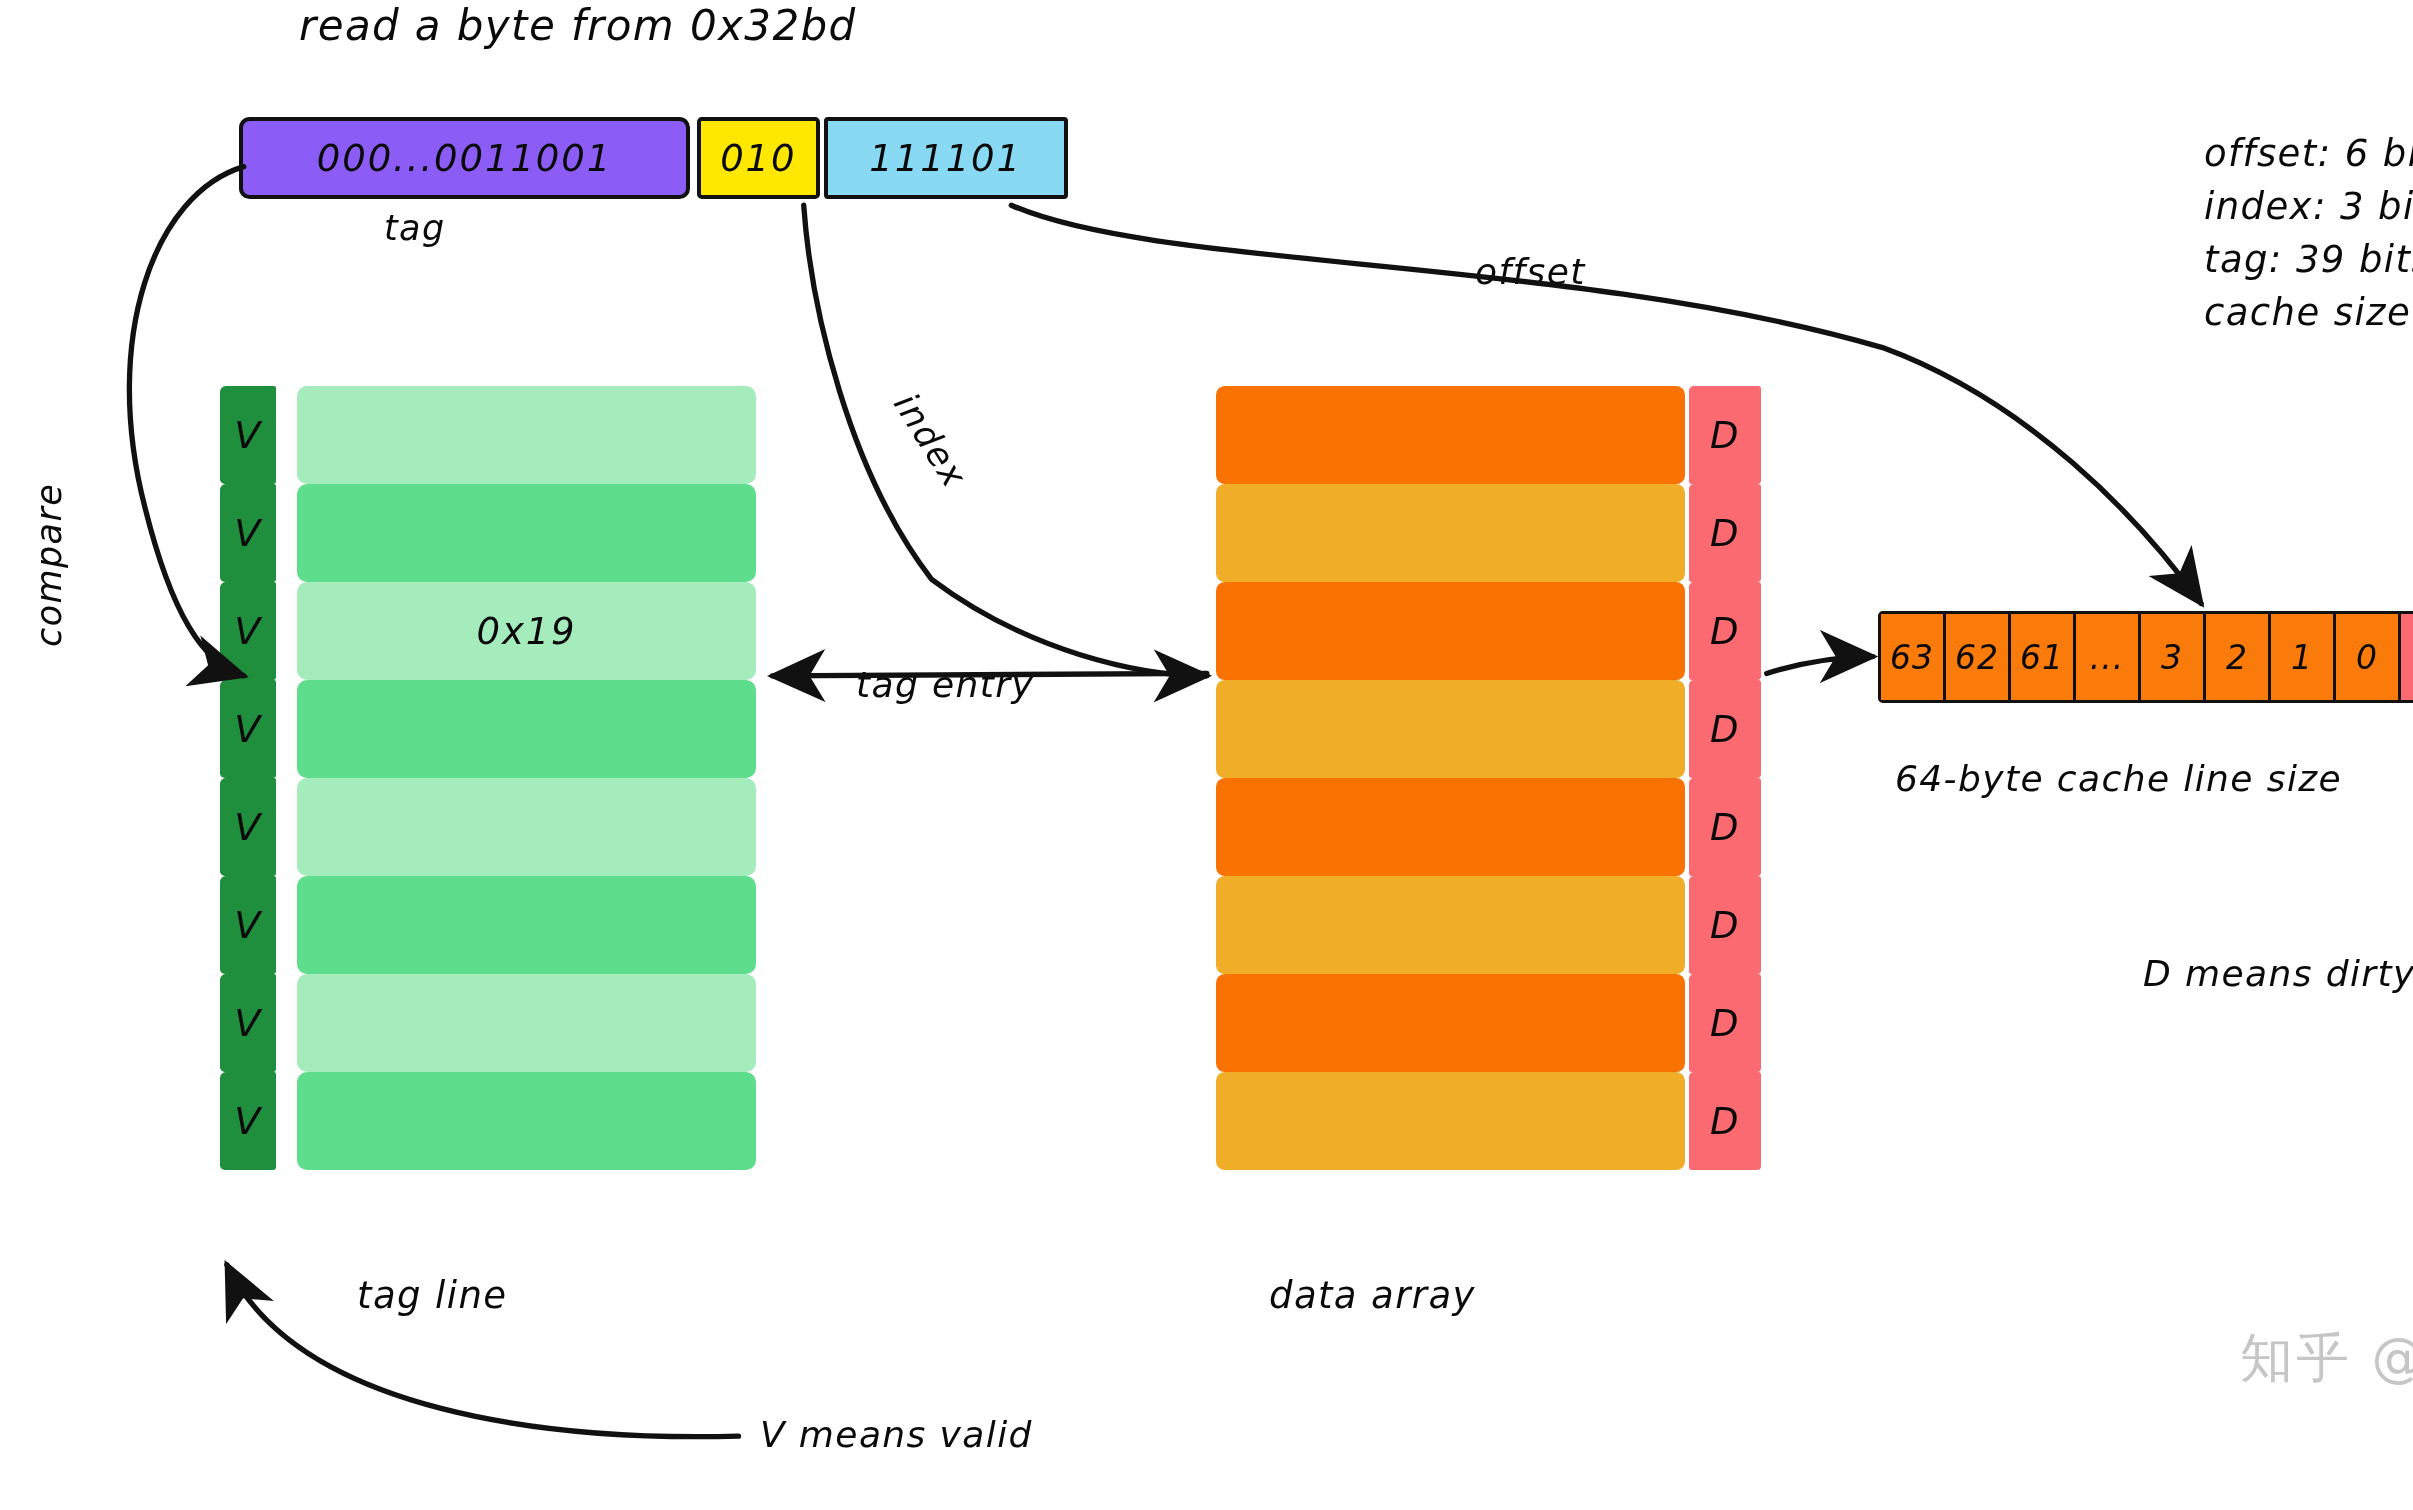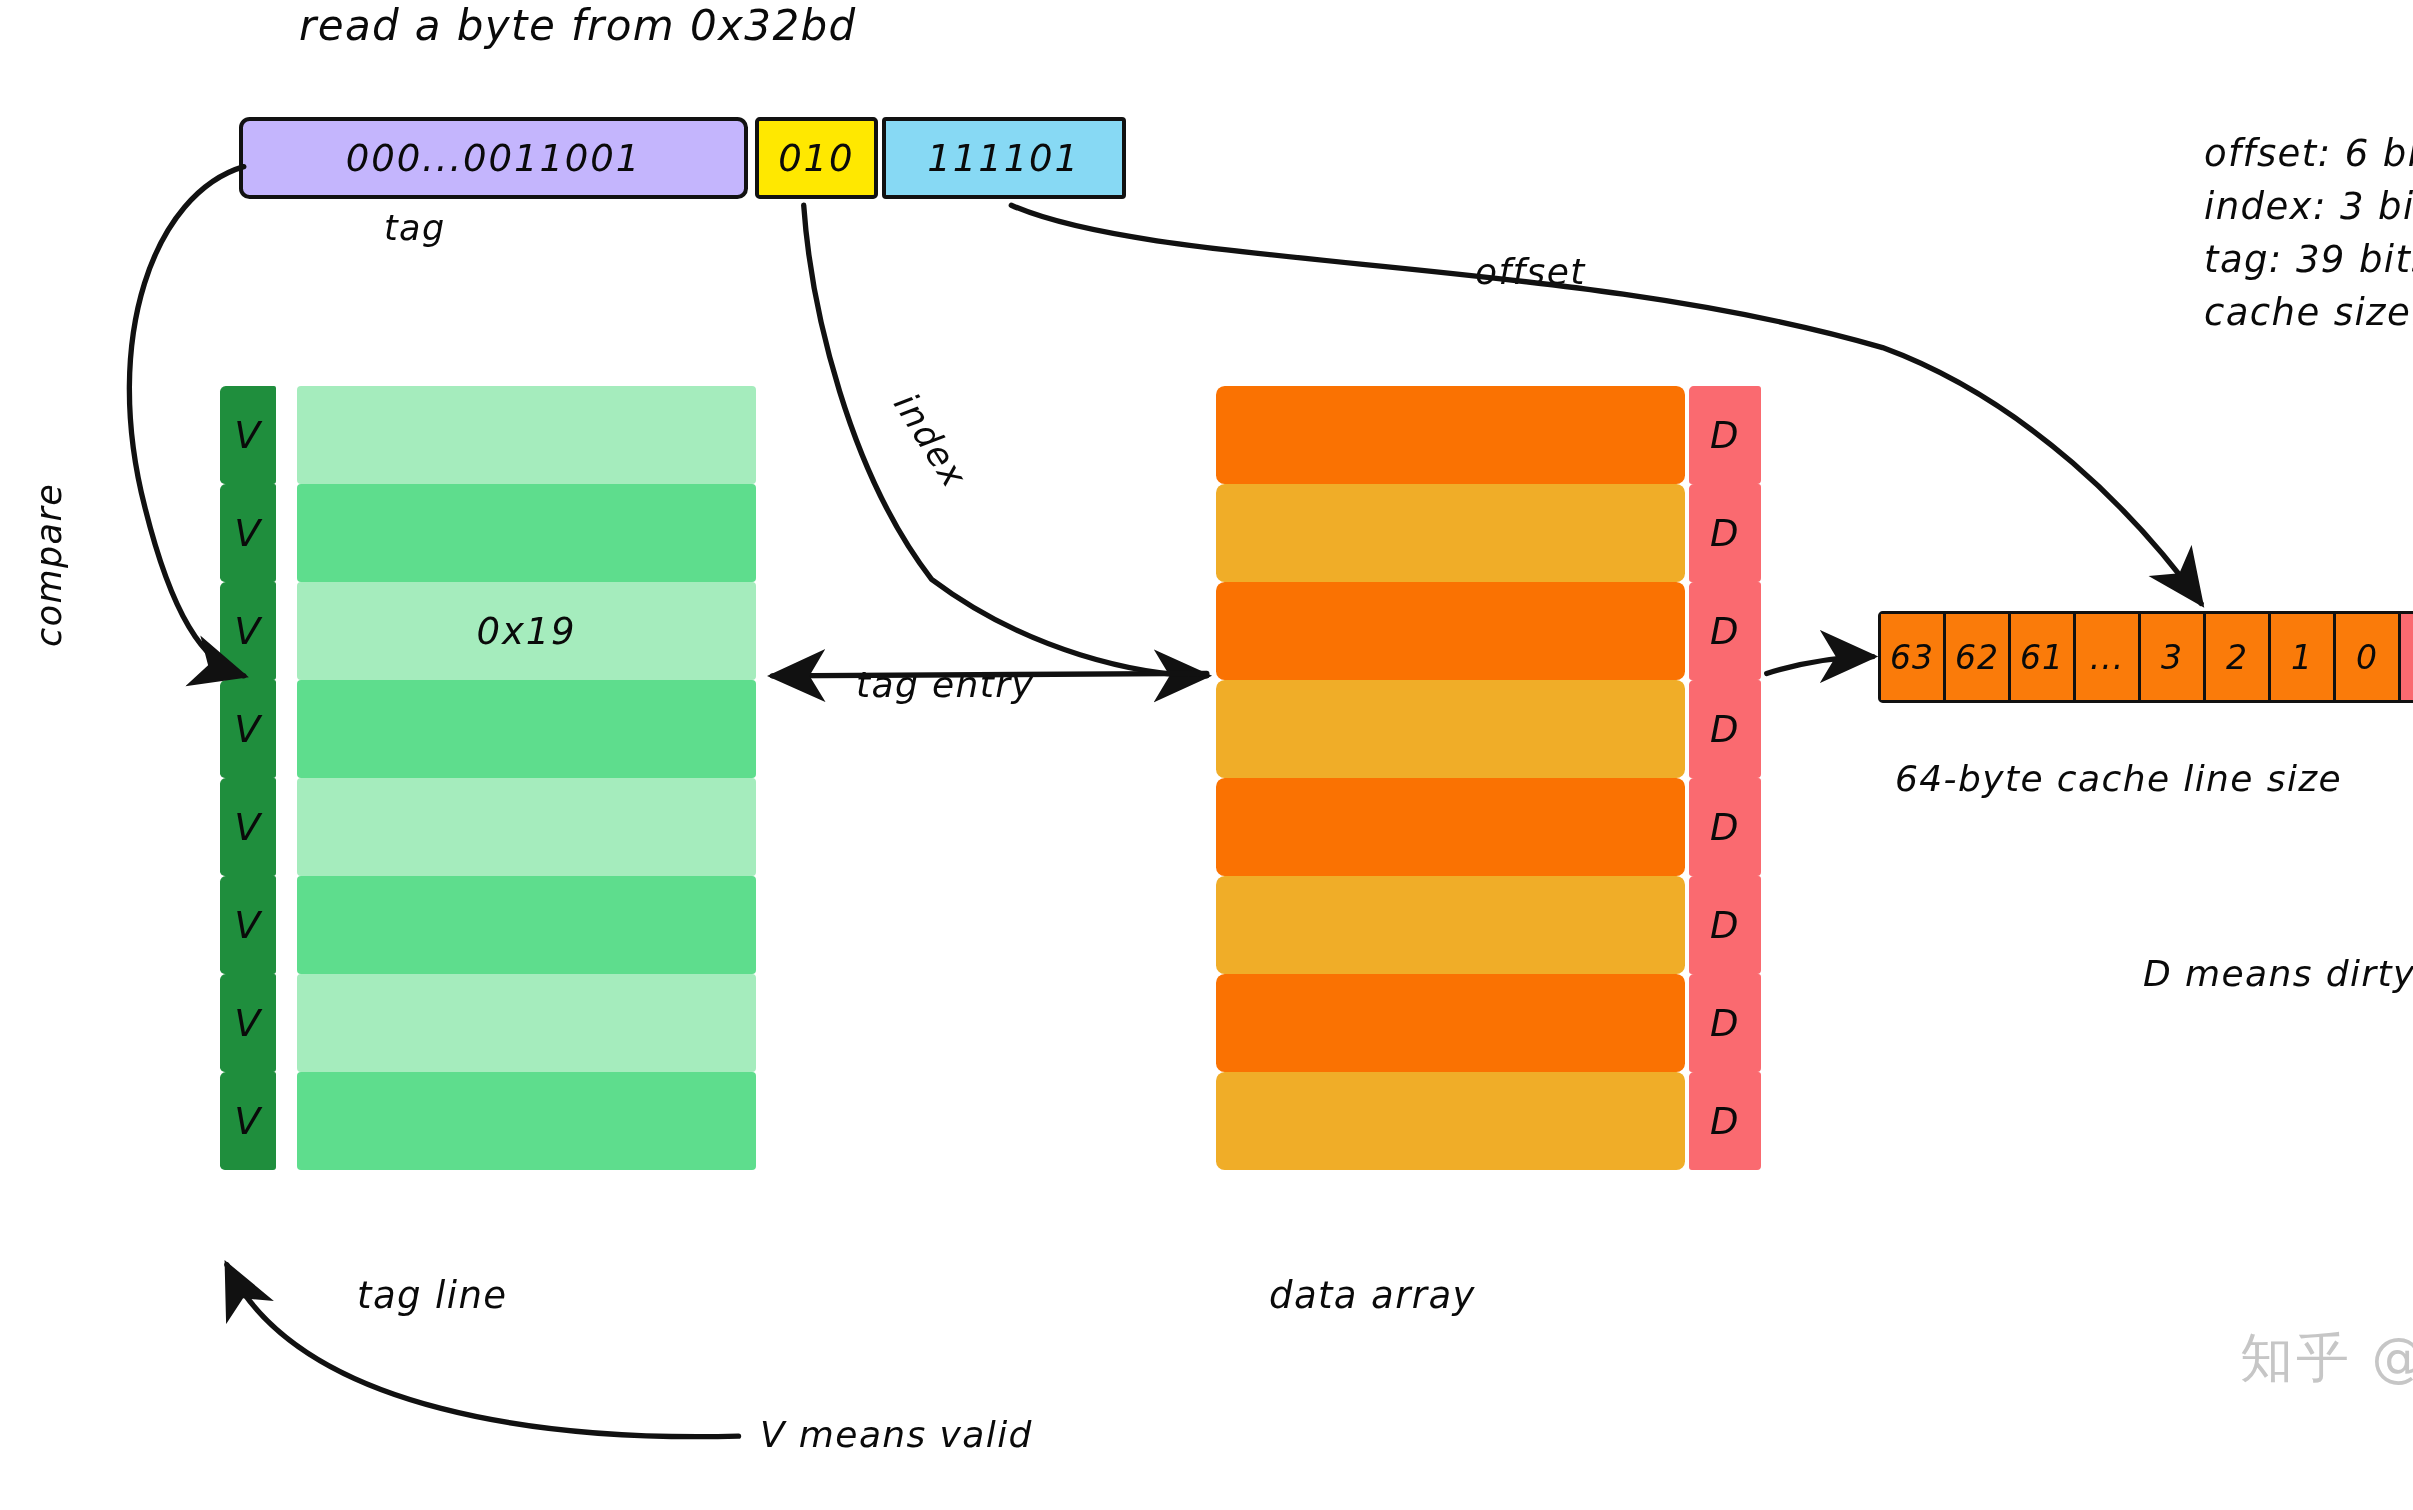--- a/index.html
+++ b/index.html
@@ -19,7 +19,7 @@
   .field{position:relative;border:4.3px solid #111;border-radius:6.8px;
          display:flex;align-items:center;justify-content:center;
          font-size:37px;letter-spacing:1.9px;box-sizing:border-box;}
-  #field-tag{width:509px;background:#c4b5fd;border-radius:10.6px;}
+  #field-tag{width:451px;background:#8b5cf6;border-radius:10.6px;}
   #field-index{width:123px;background:#ffe800;margin-left:6.8px;border-radius:4.8px;}
   #field-offset{width:244px;background:#87d9f4;margin-left:3.9px;border-radius:4px;}
   #tag-caption{left:384px;top:208px;font-size:35px;}

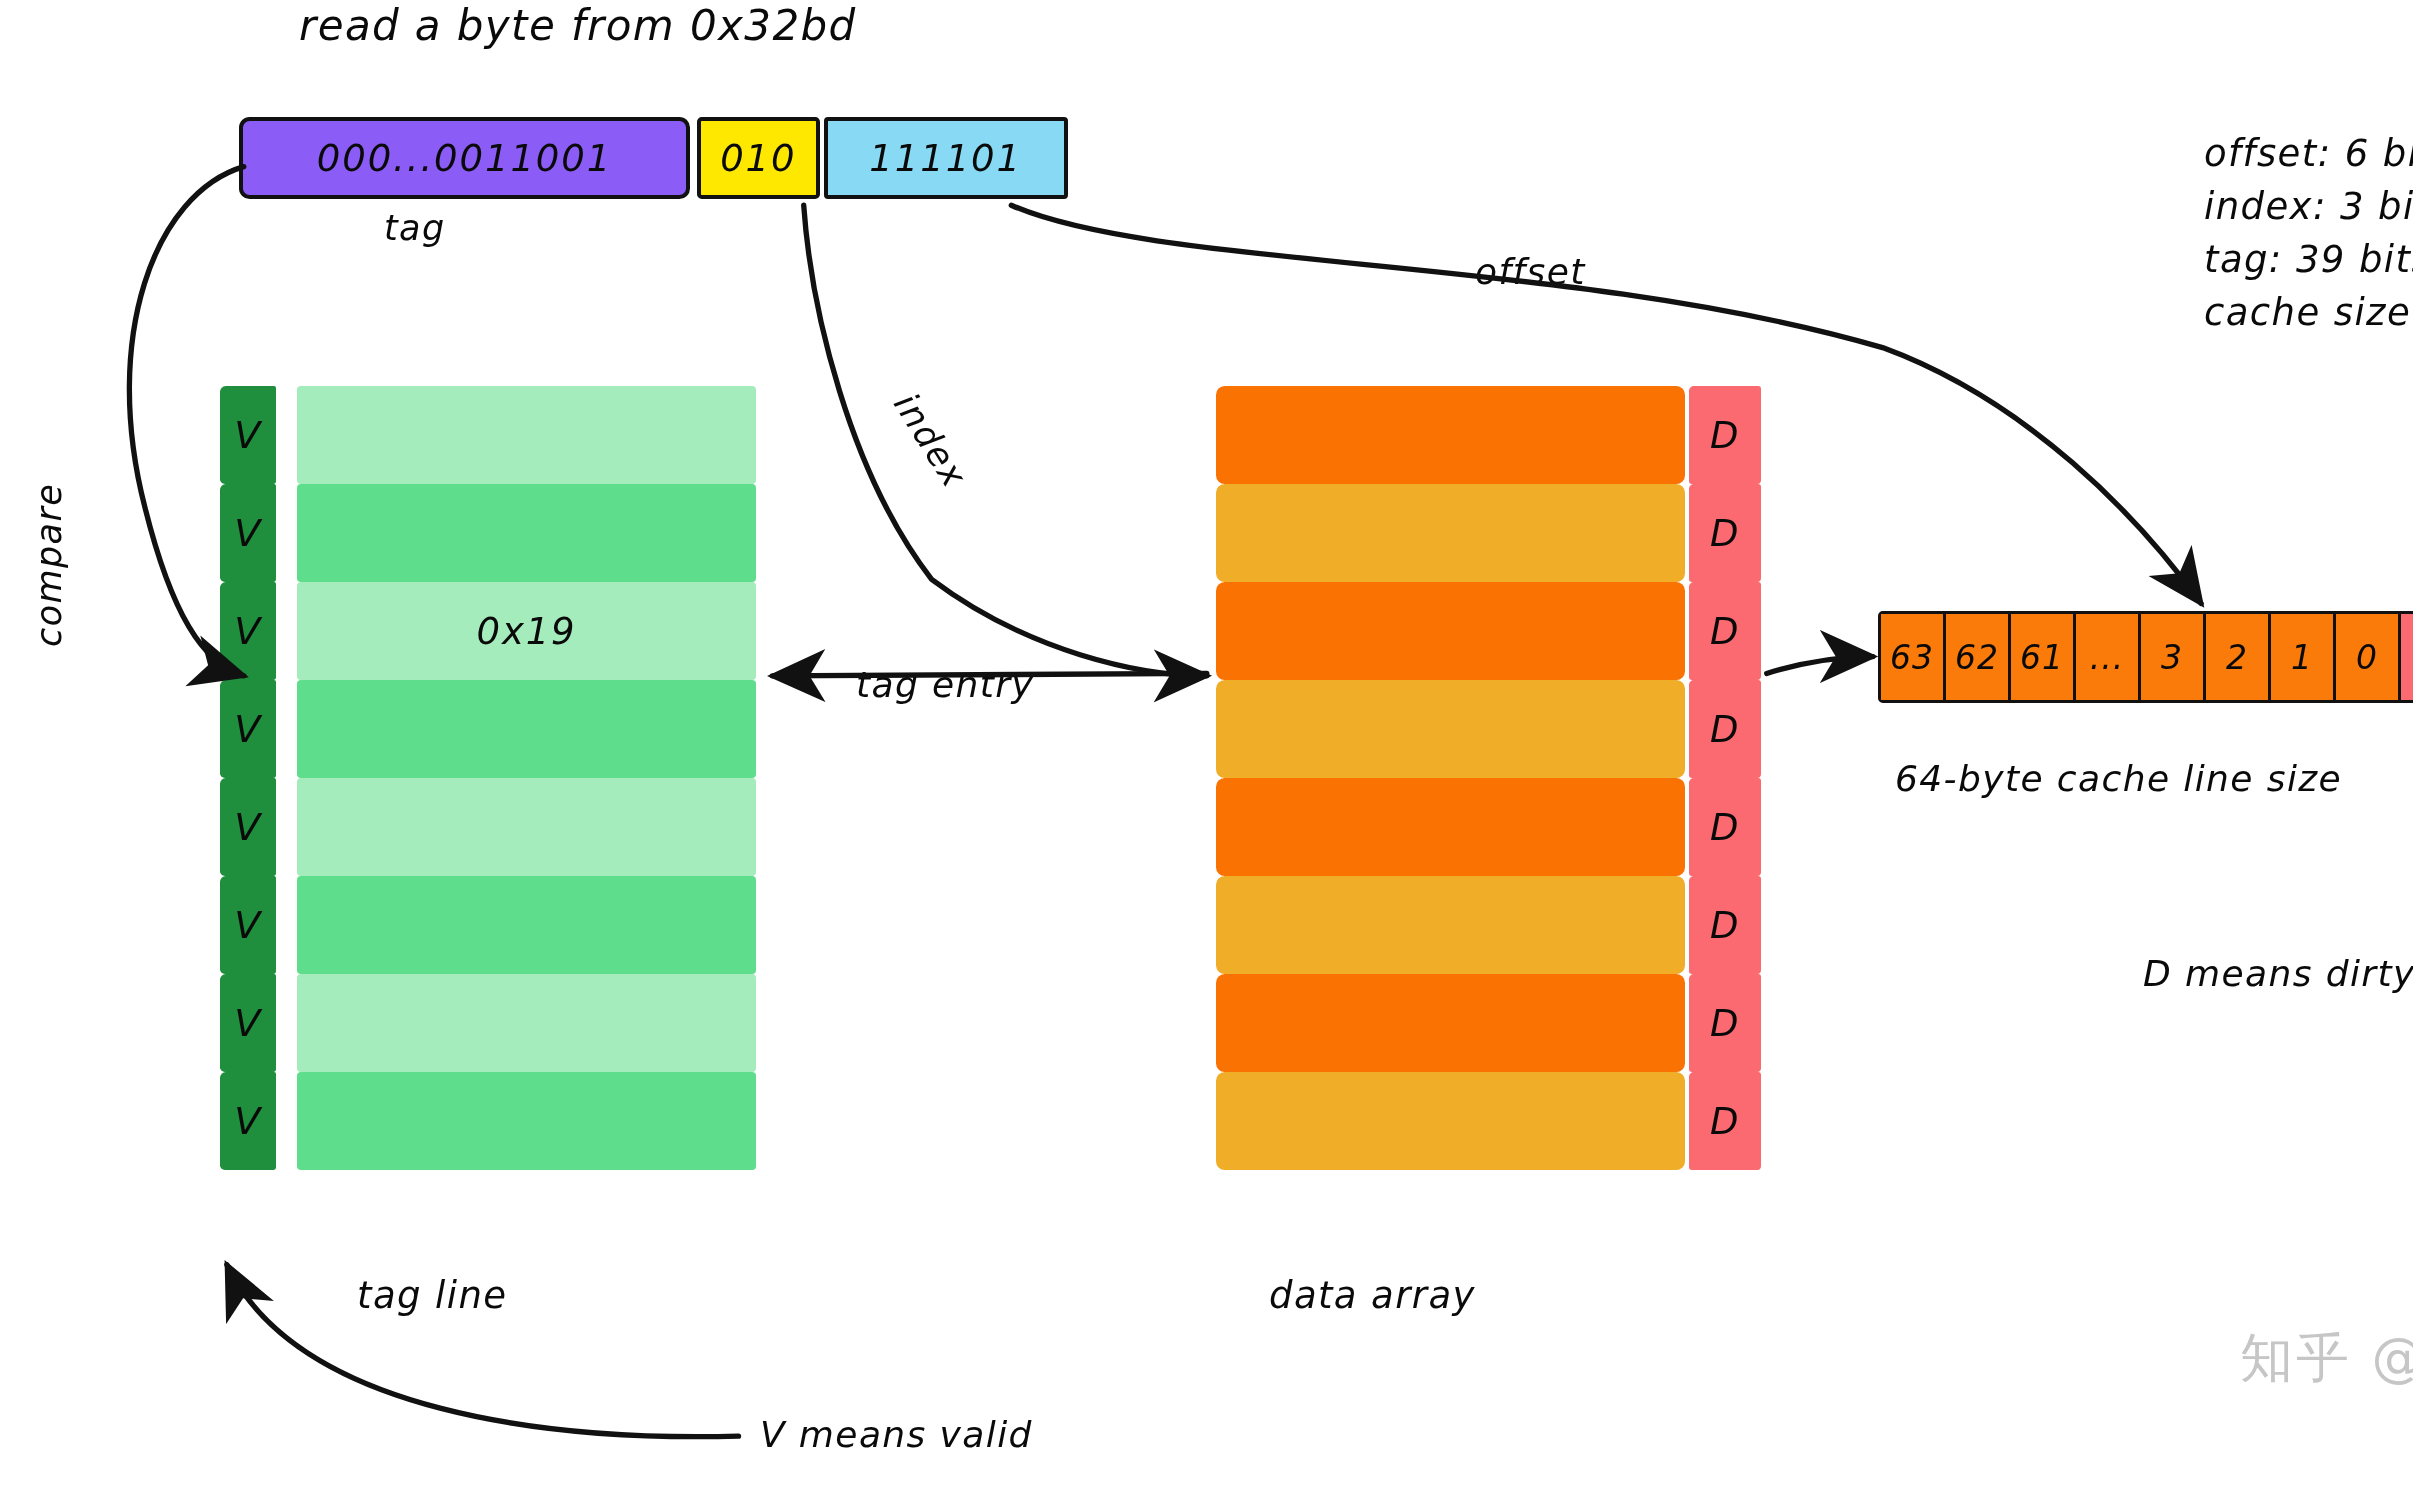--- a/index.html
+++ b/index.html
@@ -35,7 +35,7 @@
          justify-content:center;color:#0a0a0a;font-size:38px;
          border-radius:5.8px 1.9px 2.9px 4.8px;}
   .tagcell{flex:1;margin-left:21px;display:flex;align-items:center;
-           justify-content:center;font-size:37px;border-radius:4px;
+           justify-content:center;font-size:37px;border-radius:10px;
            letter-spacing:1.9px;}
   .tg-light{background:#a5ecbd;}
   .tg-mid{background:#5edd8d;}

